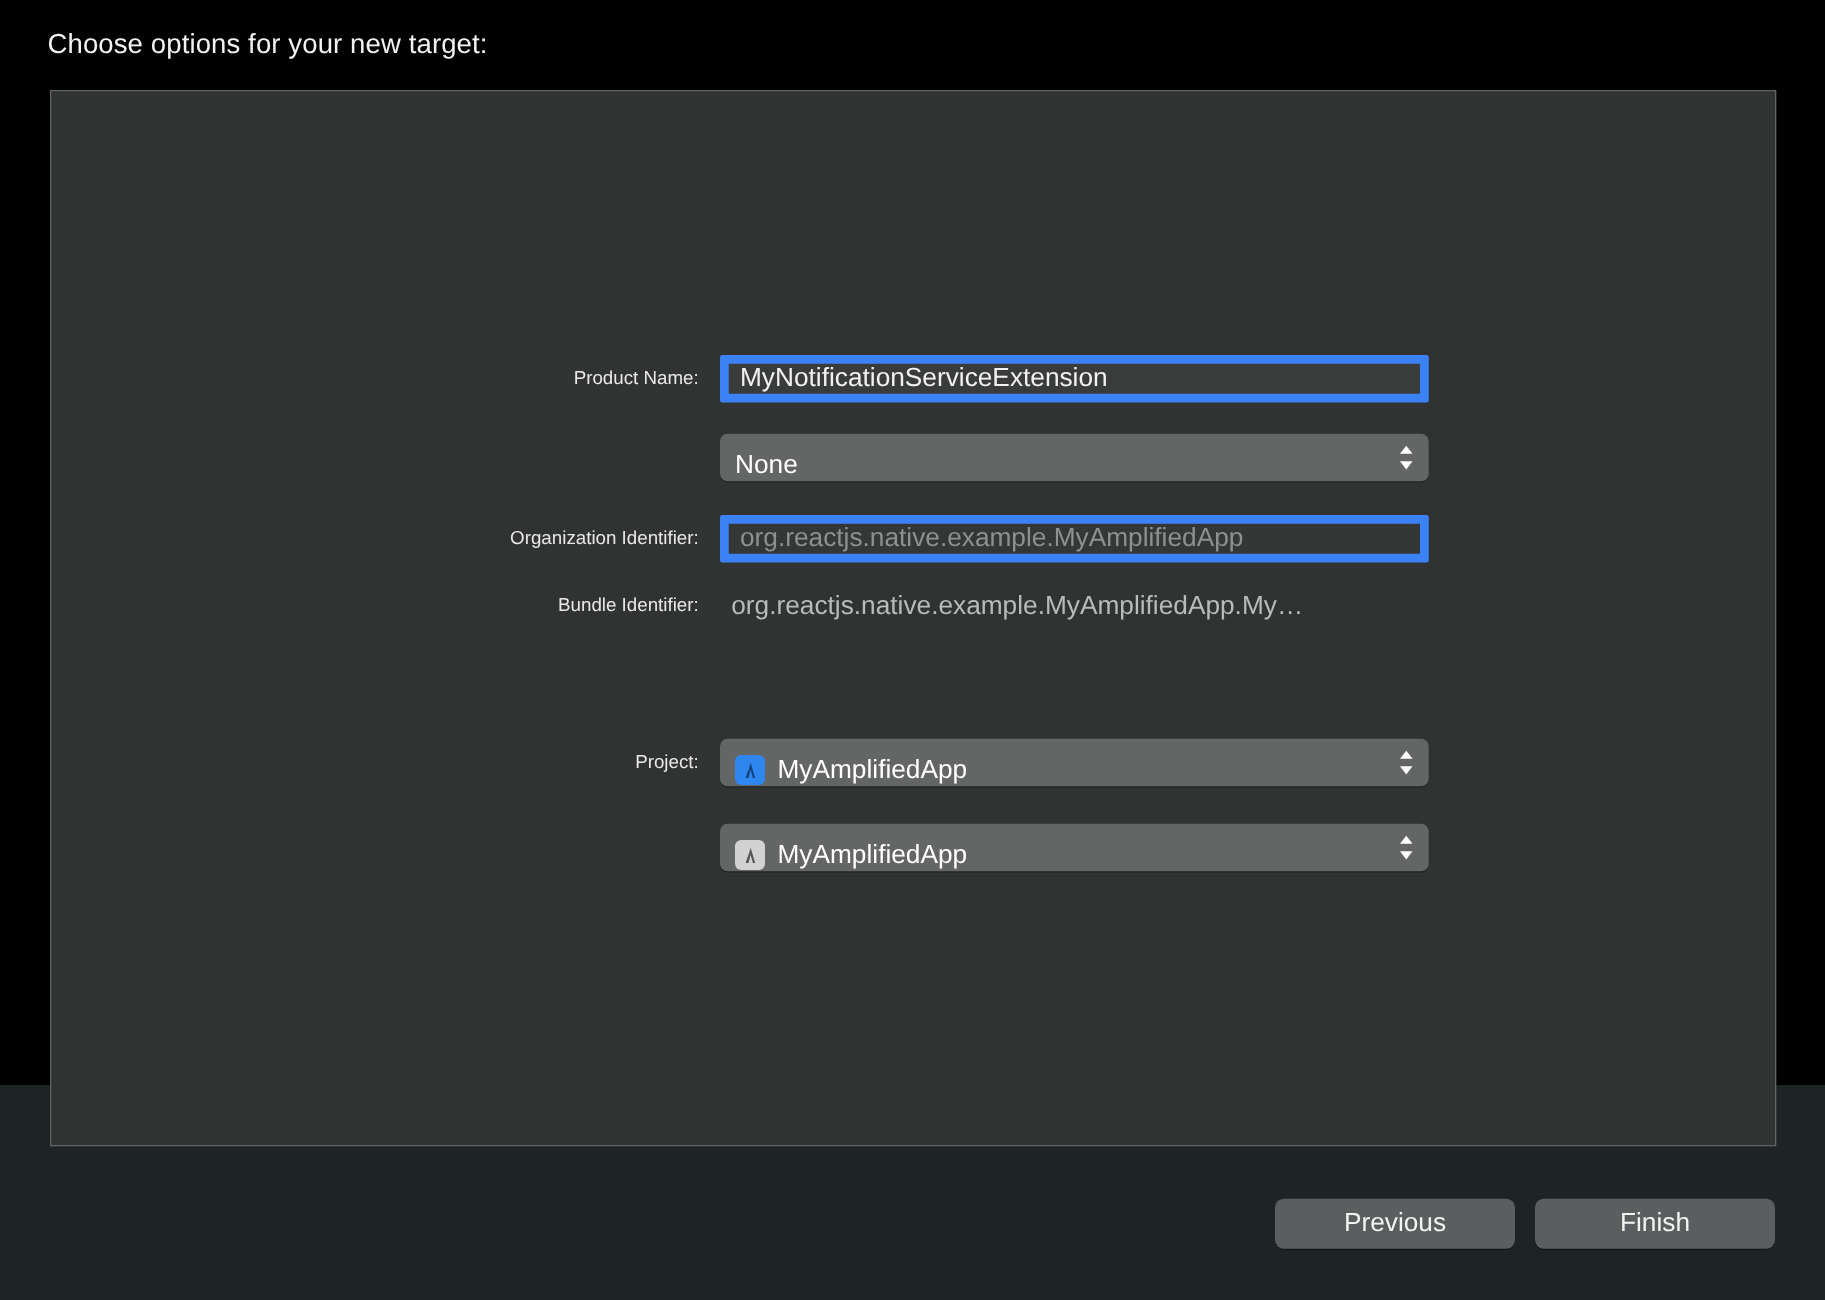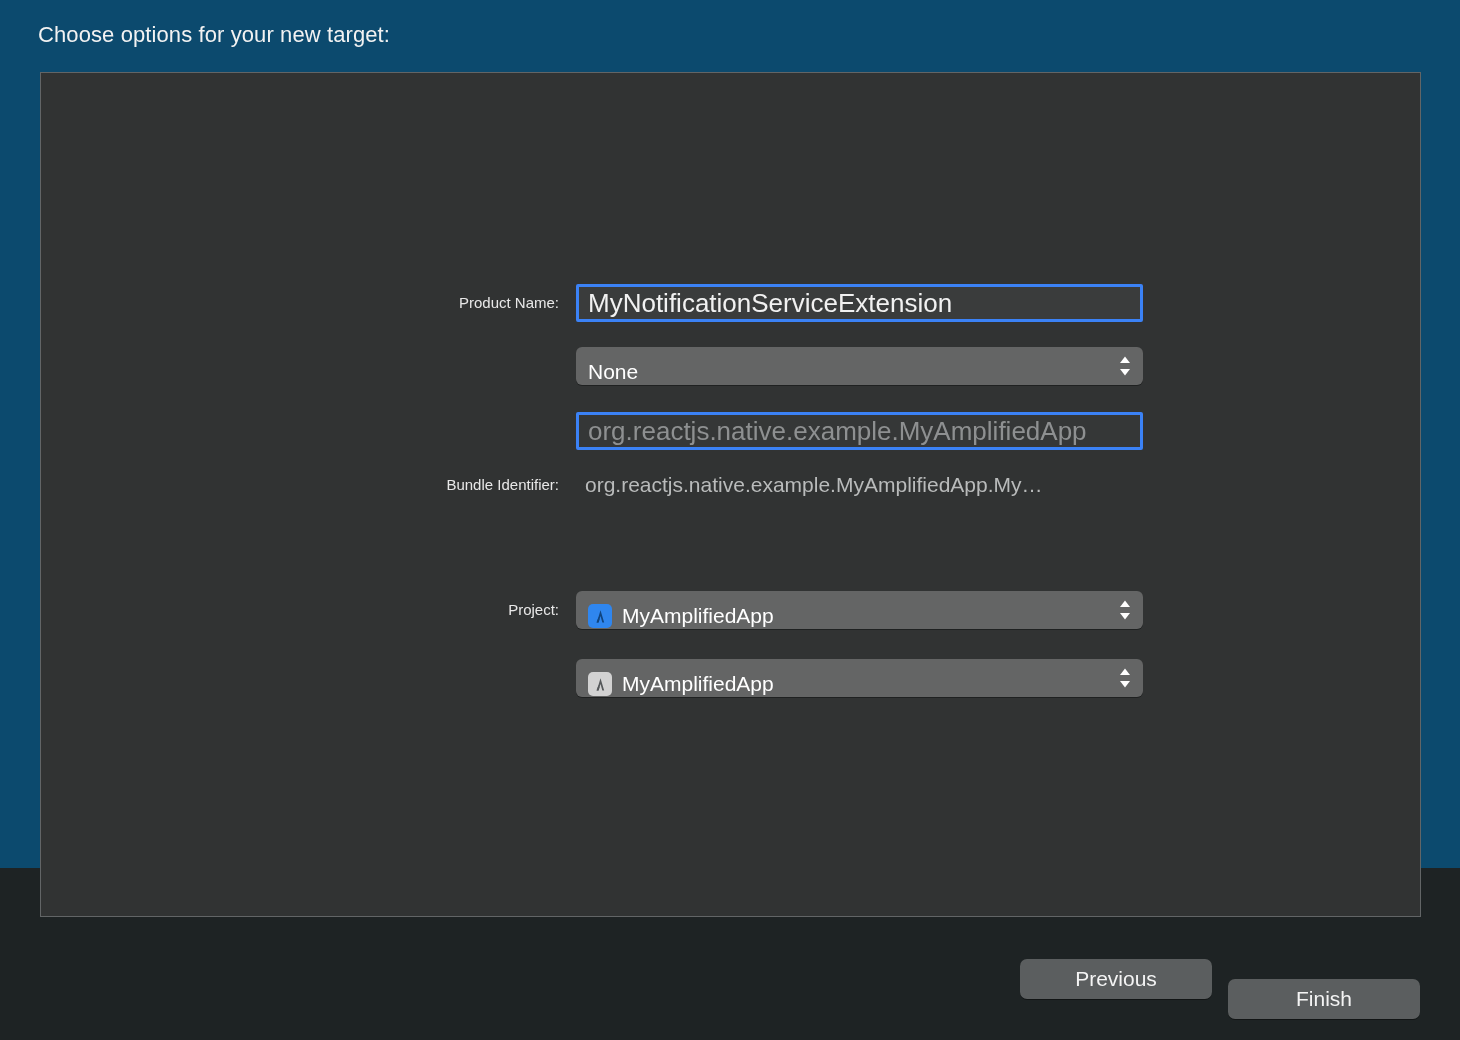--- a/index.html
+++ b/index.html
@@ -19,7 +19,7 @@
     position: relative;
     width: 1460px;
     height: 868px;
-    background: #0c4a6e;
+    background: #000000;
     box-sizing: border-box;
   }
 

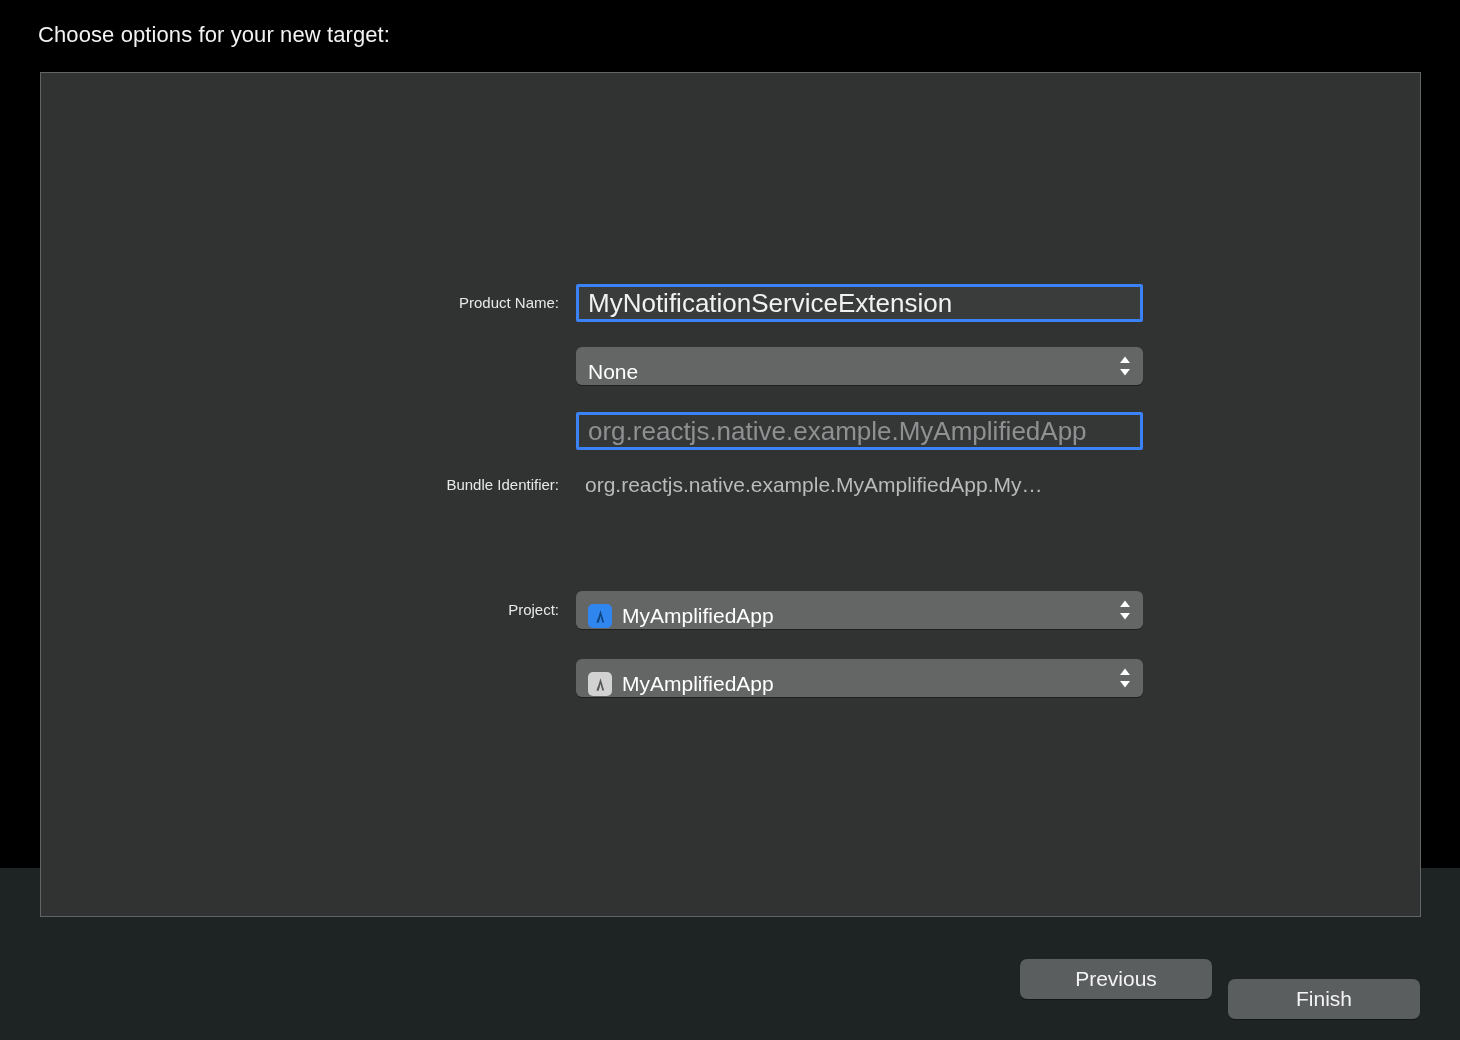--- a/index.html
+++ b/index.html
@@ -88,12 +88,12 @@
     height: 38px;
     box-sizing: border-box;
     background: #3a3c3c;
-    border: 3px solid #3b82f6;
+    border: 7px solid #3b82f6;
     border-radius: 2px;
     display: flex;
     align-items: center;
     padding: 0 9px;
-    font-size: 26px;
+    font-size: 21px;
     color: #f1f1f1;
     white-space: nowrap;
     overflow: hidden;

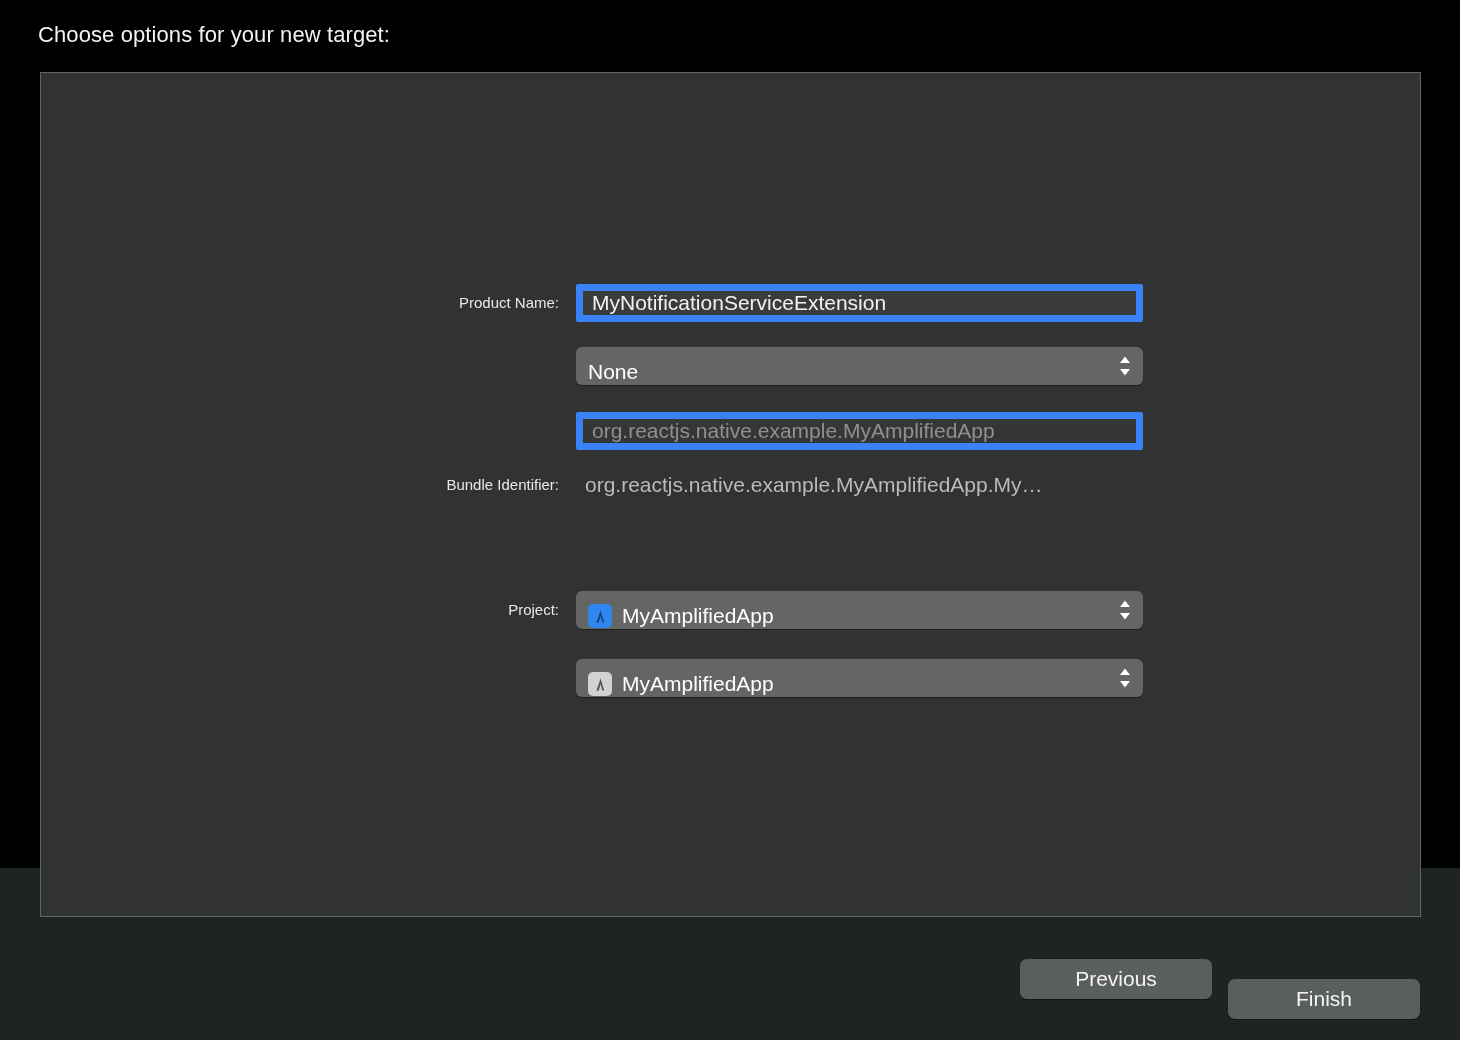--- a/index.html
+++ b/index.html
@@ -216,6 +216,9 @@
       </div>
 
       <div class="row" style="top:339px; width:100%;">
+        <div class="label-wrap">
+          <div class="label">Organization Identifier:</div>
+        </div>
         <div class="control">
           <div class="textfield placeholder">org.reactjs.native.example.MyAmplifiedApp</div>
         </div>

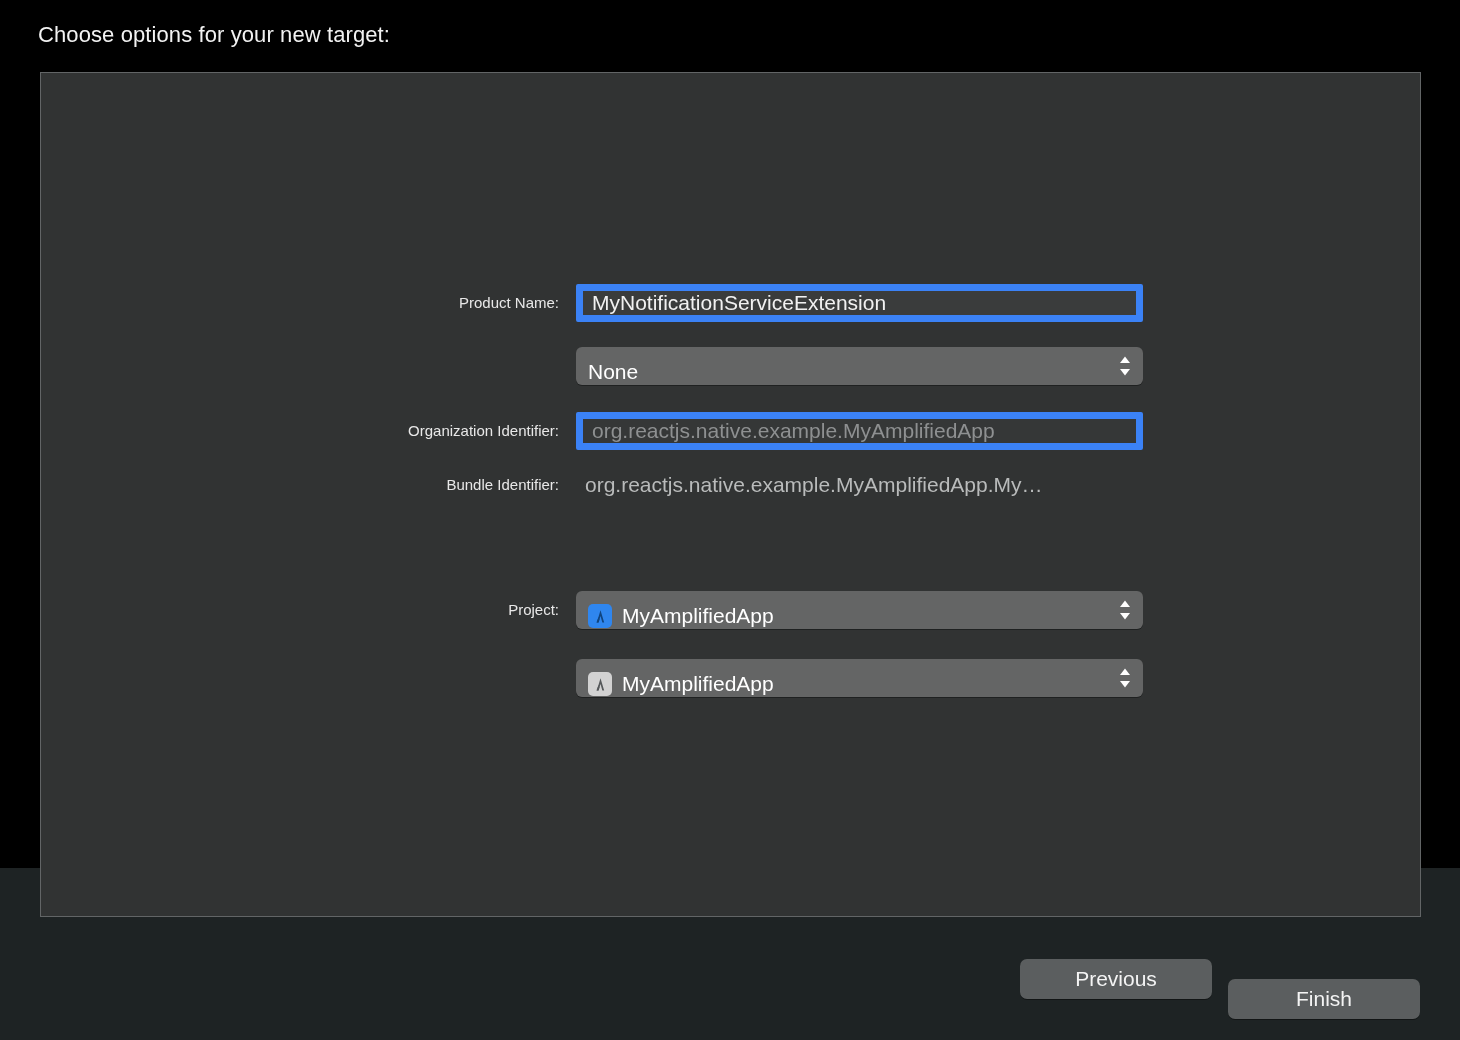--- a/index.html
+++ b/index.html
@@ -180,7 +180,7 @@
   }
   #btn-cancel   { left: 40px;   top: 959px; width: 192px; }
   #btn-previous { left: 1020px; top: 959px; width: 192px; }
-  #btn-finish   { left: 1228px; top: 979px; width: 192px; }
+  #btn-finish   { left: 1228px; top: 959px; width: 192px; }
 </style>
 </head>
 <body>

